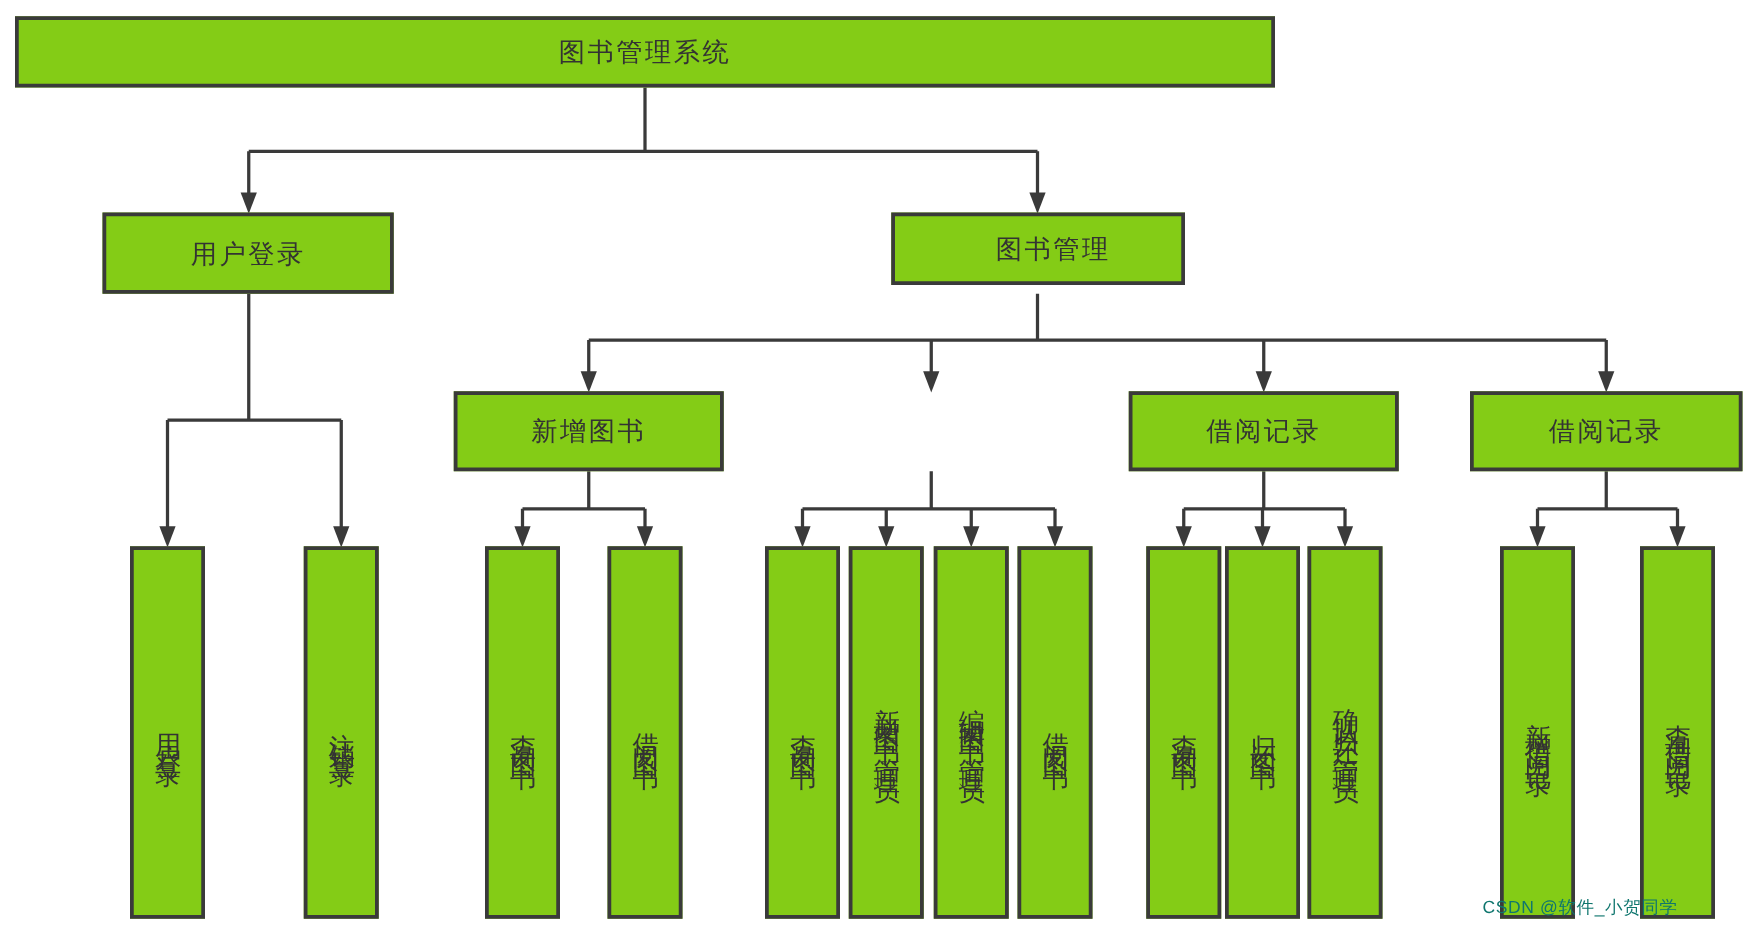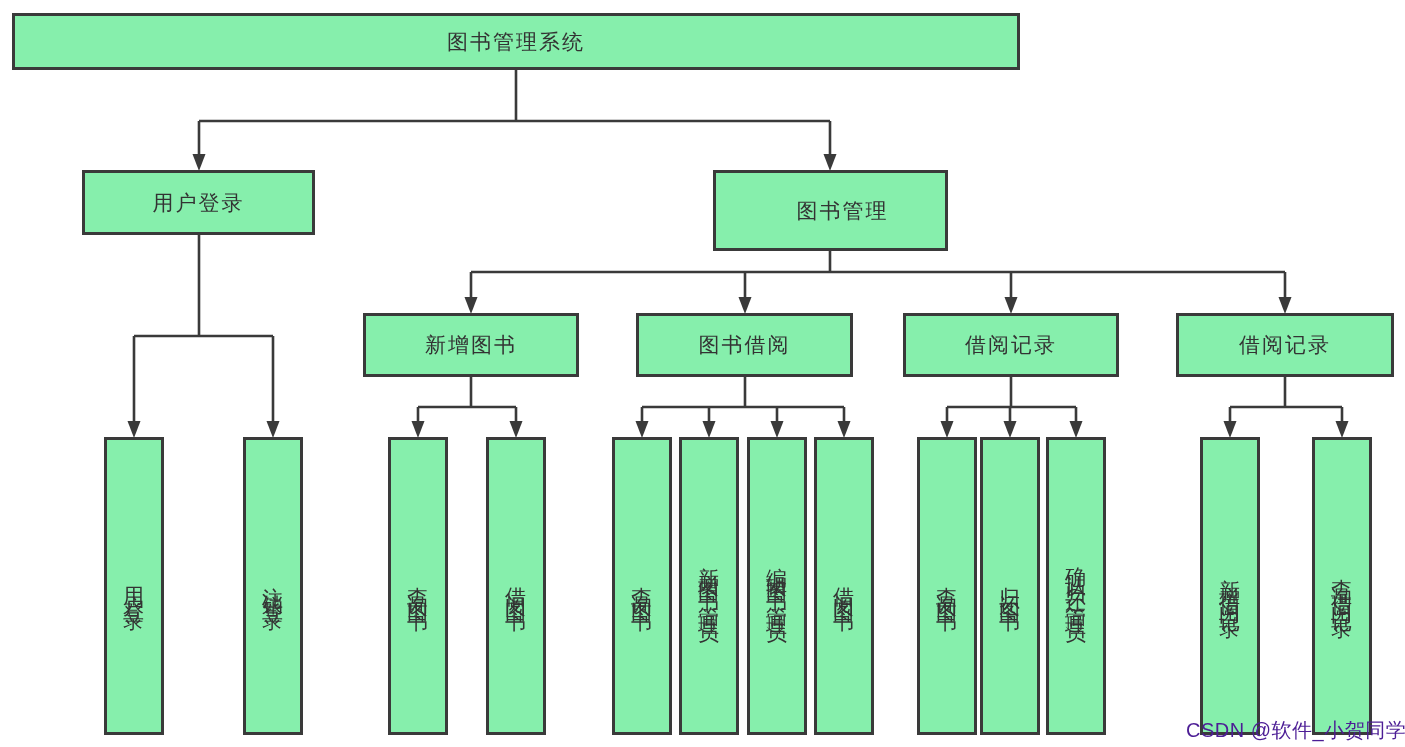--- a/index.html
+++ b/index.html
@@ -27,7 +27,7 @@
     position: absolute;
     box-sizing: border-box;
     border: 3px solid #3a3a3a;
-    background: #86efac;
+    background: #84cc16;
     color: #333333;
     display: flex;
     align-items: center;

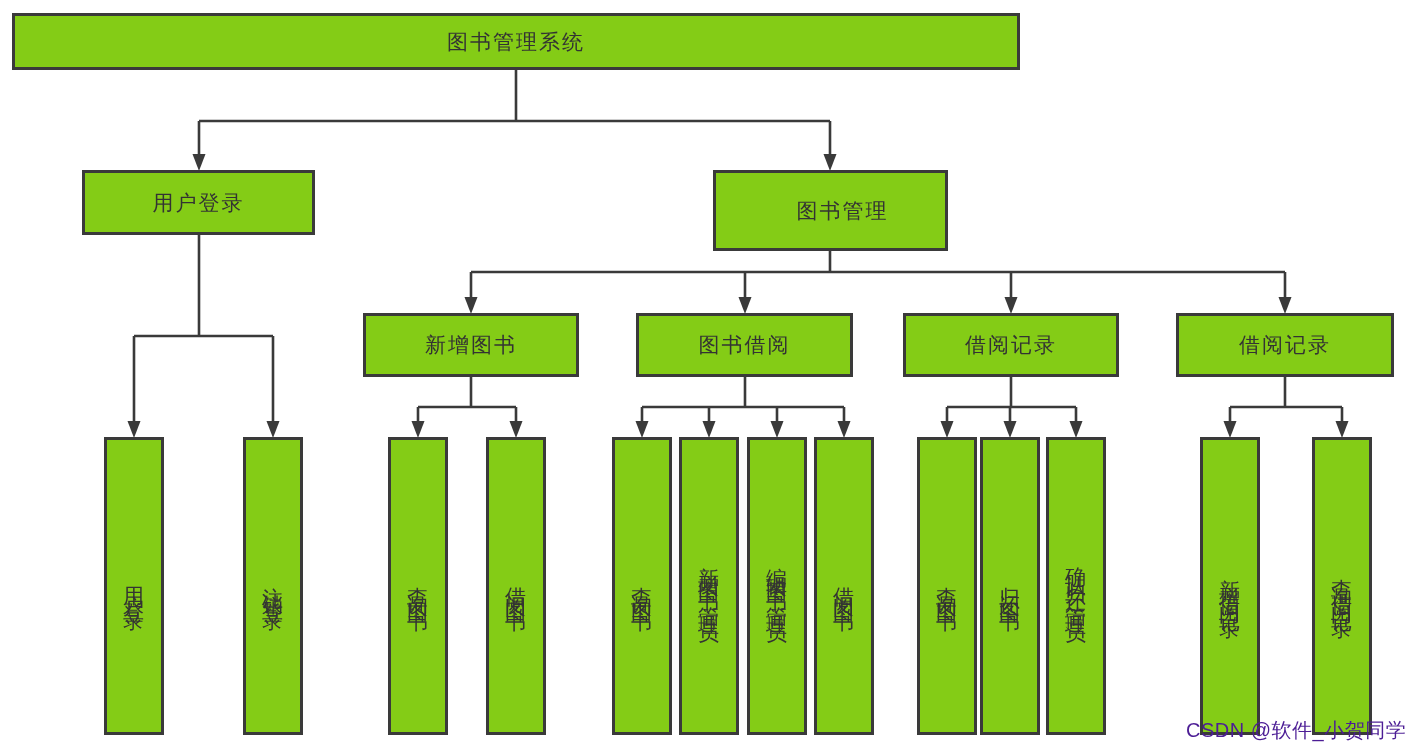--- a/index.html
+++ b/index.html
@@ -108,7 +108,7 @@
   <div class="node" style="left:12px; top:13px; width:1008px; height:57px;">图书管理系统</div>
 
   <div class="node" style="left:82px; top:170px; width:233px; height:65px;">用户登录</div>
-  <div class="node" style="left:713px; top:170px; width:235px; height:81px;padding-left:24px;">图书管理</div>
+  <div class="node" style="left:713px; top:170px; width:235px; height:58px;padding-left:24px;">图书管理</div>
 
   <div class="node" style="left:363px; top:313px; width:216px; height:64px;">新增图书</div>
   <div class="node" style="left:636px; top:313px; width:217px; height:64px;">图书借阅</div>

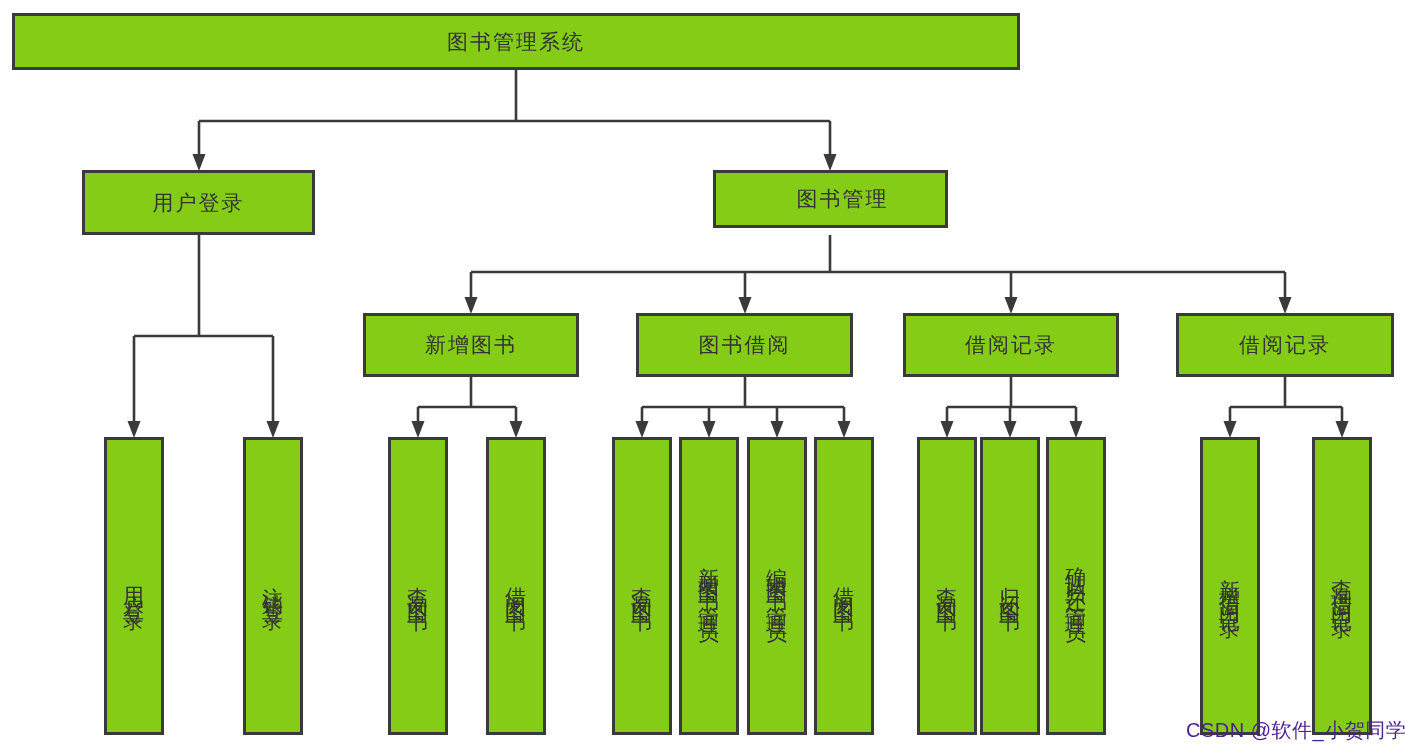--- a/index.html
+++ b/index.html
@@ -111,7 +111,6 @@
   <div class="node" style="left:713px; top:170px; width:235px; height:58px;padding-left:24px;">图书管理</div>
 
   <div class="node" style="left:363px; top:313px; width:216px; height:64px;">新增图书</div>
-  <div class="node" style="left:636px; top:313px; width:217px; height:64px;">图书借阅</div>
   <div class="node" style="left:903px; top:313px; width:216px; height:64px;">借阅记录</div>
   <div class="node" style="left:1176px; top:313px; width:218px; height:64px;">借阅记录</div>
 

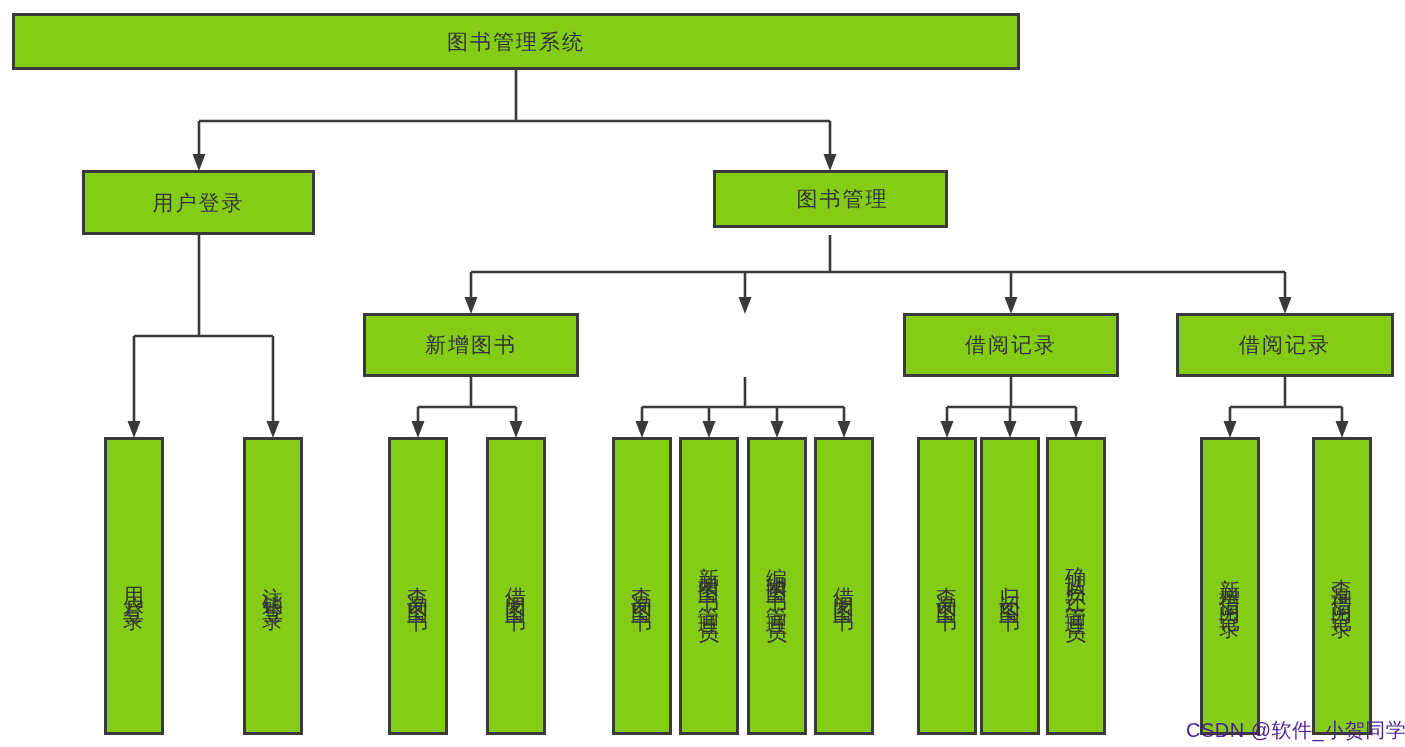--- a/index.html
+++ b/index.html
@@ -48,8 +48,8 @@
     left: 1186px;
     top: 717px;
     width: 215px;
-    font-size: 20px;
-    color: #4c1d95;
+    font-size: 14px;
+    color: #0f766e;
     letter-spacing: 0.5px;
     z-index: 3;
     white-space: nowrap;

